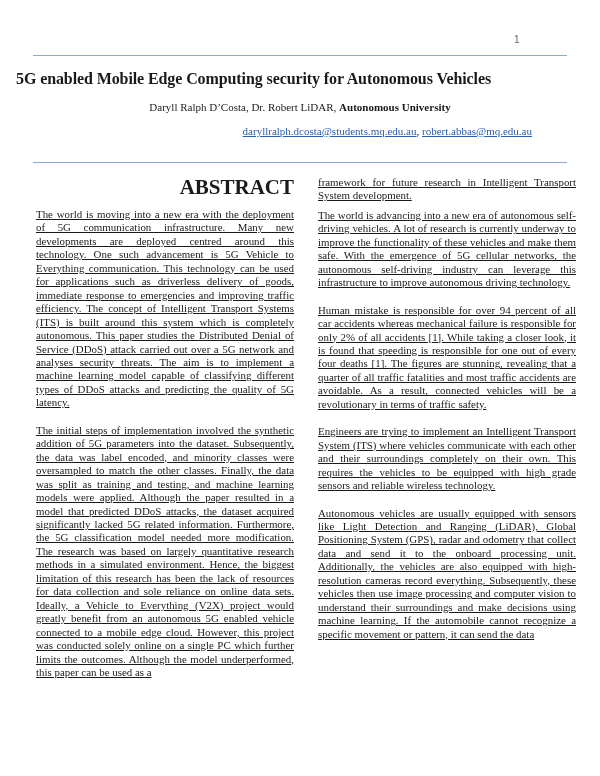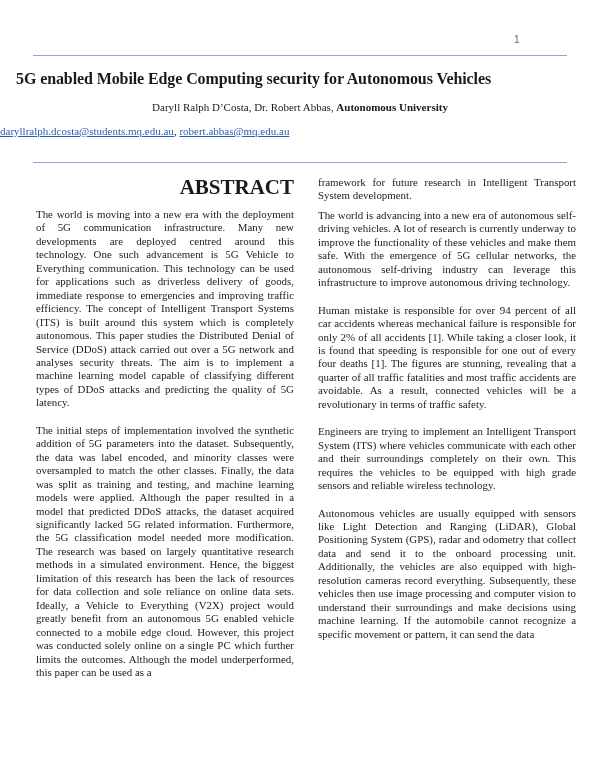--- a/index.html
+++ b/index.html
@@ -31,7 +31,7 @@
 <div class="rule top"></div>
 
 <div class="title">5G enabled Mobile Edge Computing security for Autonomous Vehicles</div>
-<div class="authors"><span>Daryll Ralph D’Costa, Dr. Robert Abbas, </span><b>Autonomous University</b></div>
+<div class="authors"><span>Daryll Ralph D’Costa, Dr. Robert LiDAR, </span><b>Autonomous University</b></div>
 <div class="emails"><a>daryllralph.dcosta@students.mq.edu.au</a><span>, </span><a>robert.abbas@mq.edu.au</a></div>
 
 <div class="rule bottom"></div>

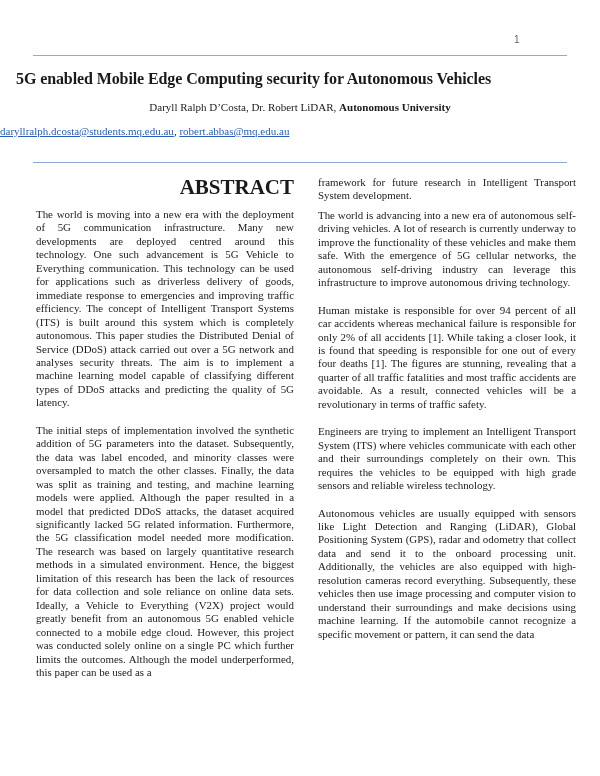--- a/index.html
+++ b/index.html
@@ -14,7 +14,7 @@
            font-weight: bold; font-size: 16px; letter-spacing: -0.1px; }
   .authors { position: absolute; left: 0; width: 600px; top: 101px; text-align: center; font-size: 11px; }
   .authors b { font-weight: bold; }
-  .emails { position: absolute; left: 0; width: 532px; top: 125px; text-align: left; font-size: 11px; }
+  .emails { position: absolute; left: 0; width: 532px; top: 125px; text-align: right; font-size: 11px; }
   .emails a { color: #2a5db0; text-decoration: underline; }
   .col { position: absolute; top: 176px; width: 258px; font-size: 10.9px; line-height: 13.45px;
          text-align: justify; }

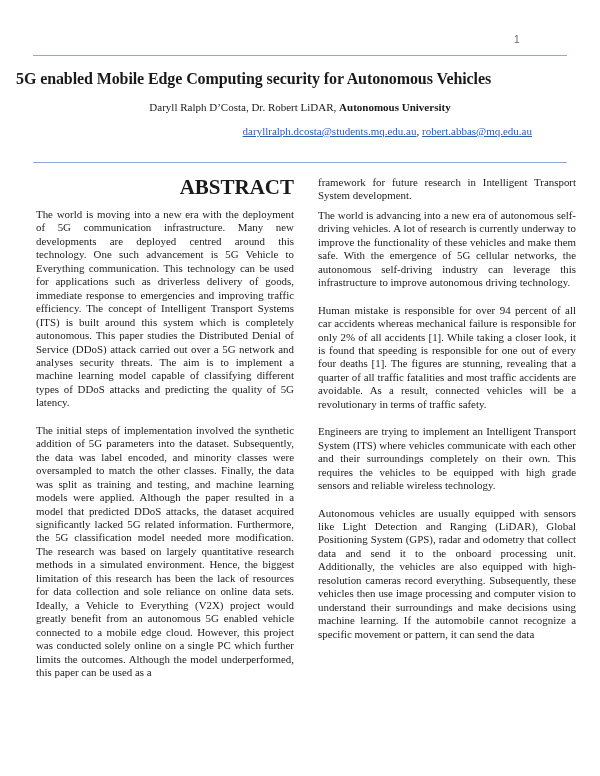--- a/index.html
+++ b/index.html
@@ -20,7 +20,7 @@
          text-align: justify; }
   .col.left { left: 36px; }
   .col.right { left: 318px; }
-  .col p { margin: 0 0 14px 0; }
+  .col p { margin: 0 0 14px 0; text-decoration: underline; }
   .col h2 { font-size: 21px; font-weight: bold; margin: 2px 0 12px 0; line-height: 18px; text-align: right; }
   .col.right h2 { margin-top: 10px; margin-bottom: 13px; }
 </style>

